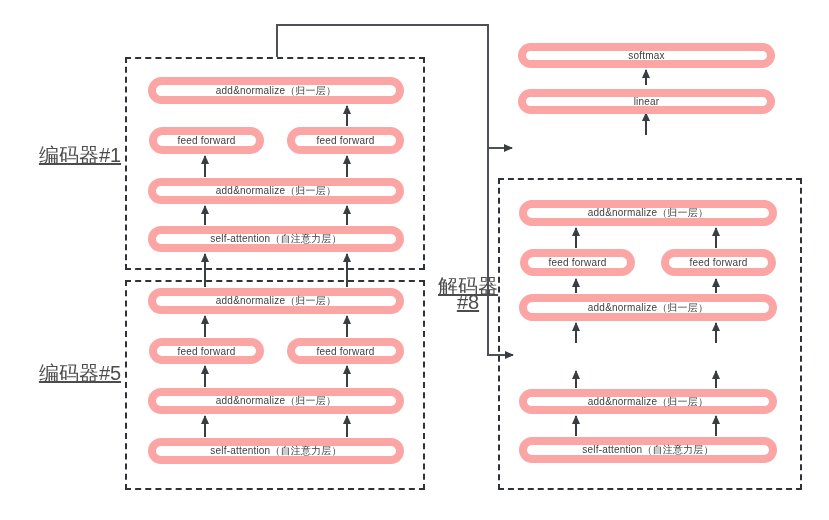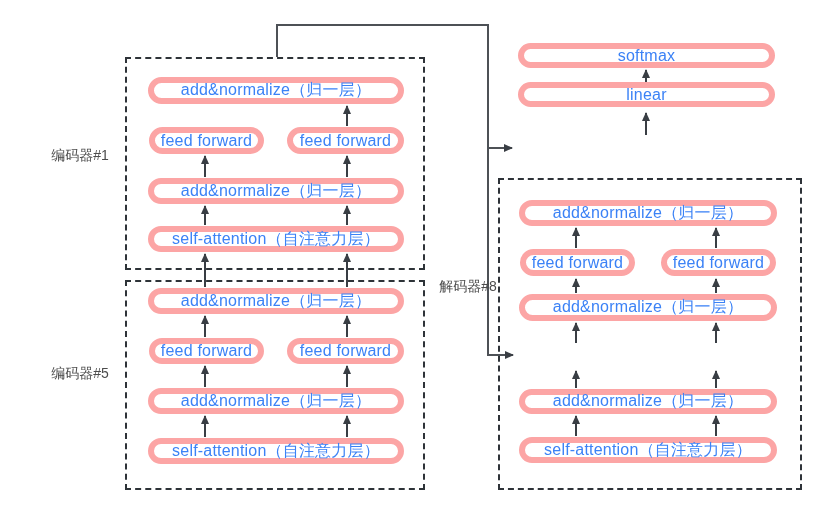--- a/index.html
+++ b/index.html
@@ -13,10 +13,10 @@
   }
   svg.overlay{position:absolute;left:0;top:0;z-index:2;pointer-events:none;}
   .node{
-    position:absolute;border:6px solid #fca5a5;background:#ffffff;
+    position:absolute;border:8px solid #fca5a5;background:#ffffff;
     border-radius:14px;box-sizing:border-box;z-index:3;
     display:flex;align-items:center;justify-content:center;
-    font-size:16px;color:#3b82f6;white-space:nowrap;letter-spacing:.2px;
+    font-size:10px;color:#404040;white-space:nowrap;letter-spacing:.2px;
   }
   .side-label{
     position:absolute;z-index:4;color:#4c4c4c;font-size:14px;

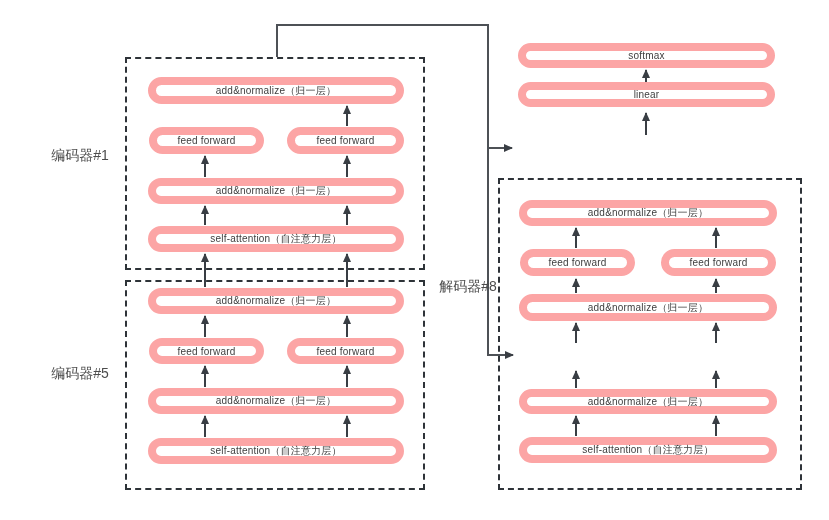--- a/index.html
+++ b/index.html
@@ -78,7 +78,7 @@
   </svg>
 
   <div class="node" style="left:518px;top:43px;width:257px;height:25px">softmax</div>
-  <div class="node" style="left:518px;top:82px;width:257px;height:25px">linear</div>
+  <div class="node" style="left:518px;top:89px;width:257px;height:25px">linear</div>
 
   <div class="node" style="left:148px;top:77px;width:256px;height:27px">add&amp;normalize（归一层）</div>
   <div class="node" style="left:149px;top:127px;width:115px;height:27px">feed forward</div>

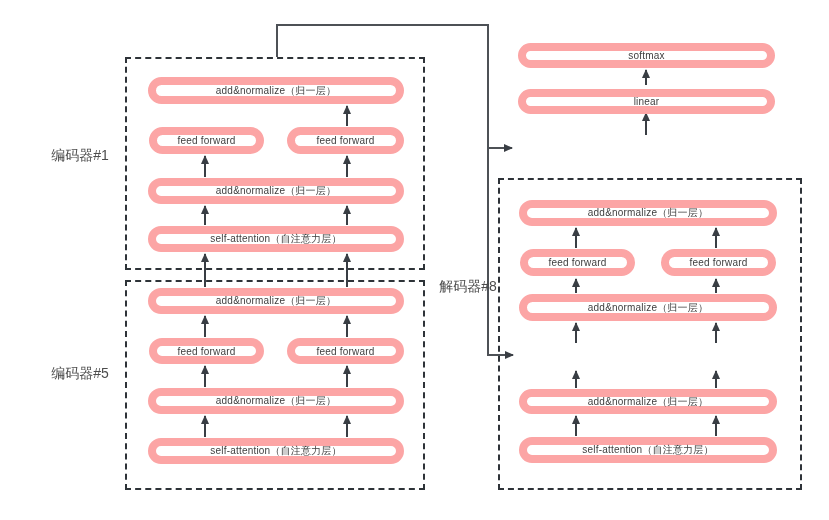--- a/index.html
+++ b/index.html
@@ -19,8 +19,8 @@
     font-size:10px;color:#404040;white-space:nowrap;letter-spacing:.2px;
   }
   .side-label{
-    position:absolute;z-index:4;color:#4c4c4c;font-size:14px;
-    text-align:center;line-height:16px;
+    position:absolute;z-index:4;color:#4c4c4c;font-size:20px;
+    text-align:center;line-height:16px;text-decoration:underline;
   }
 </style>
 </head>

